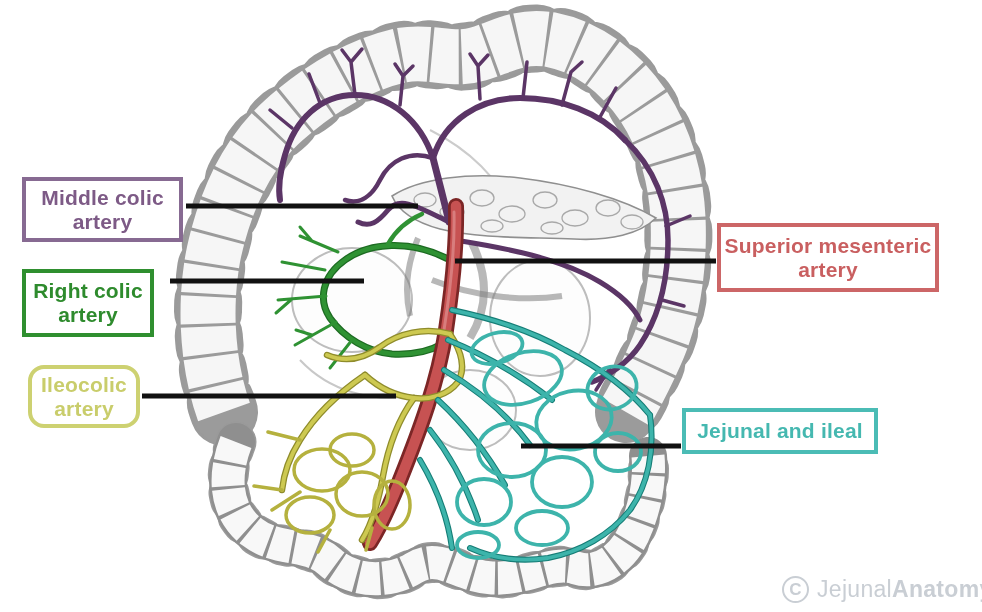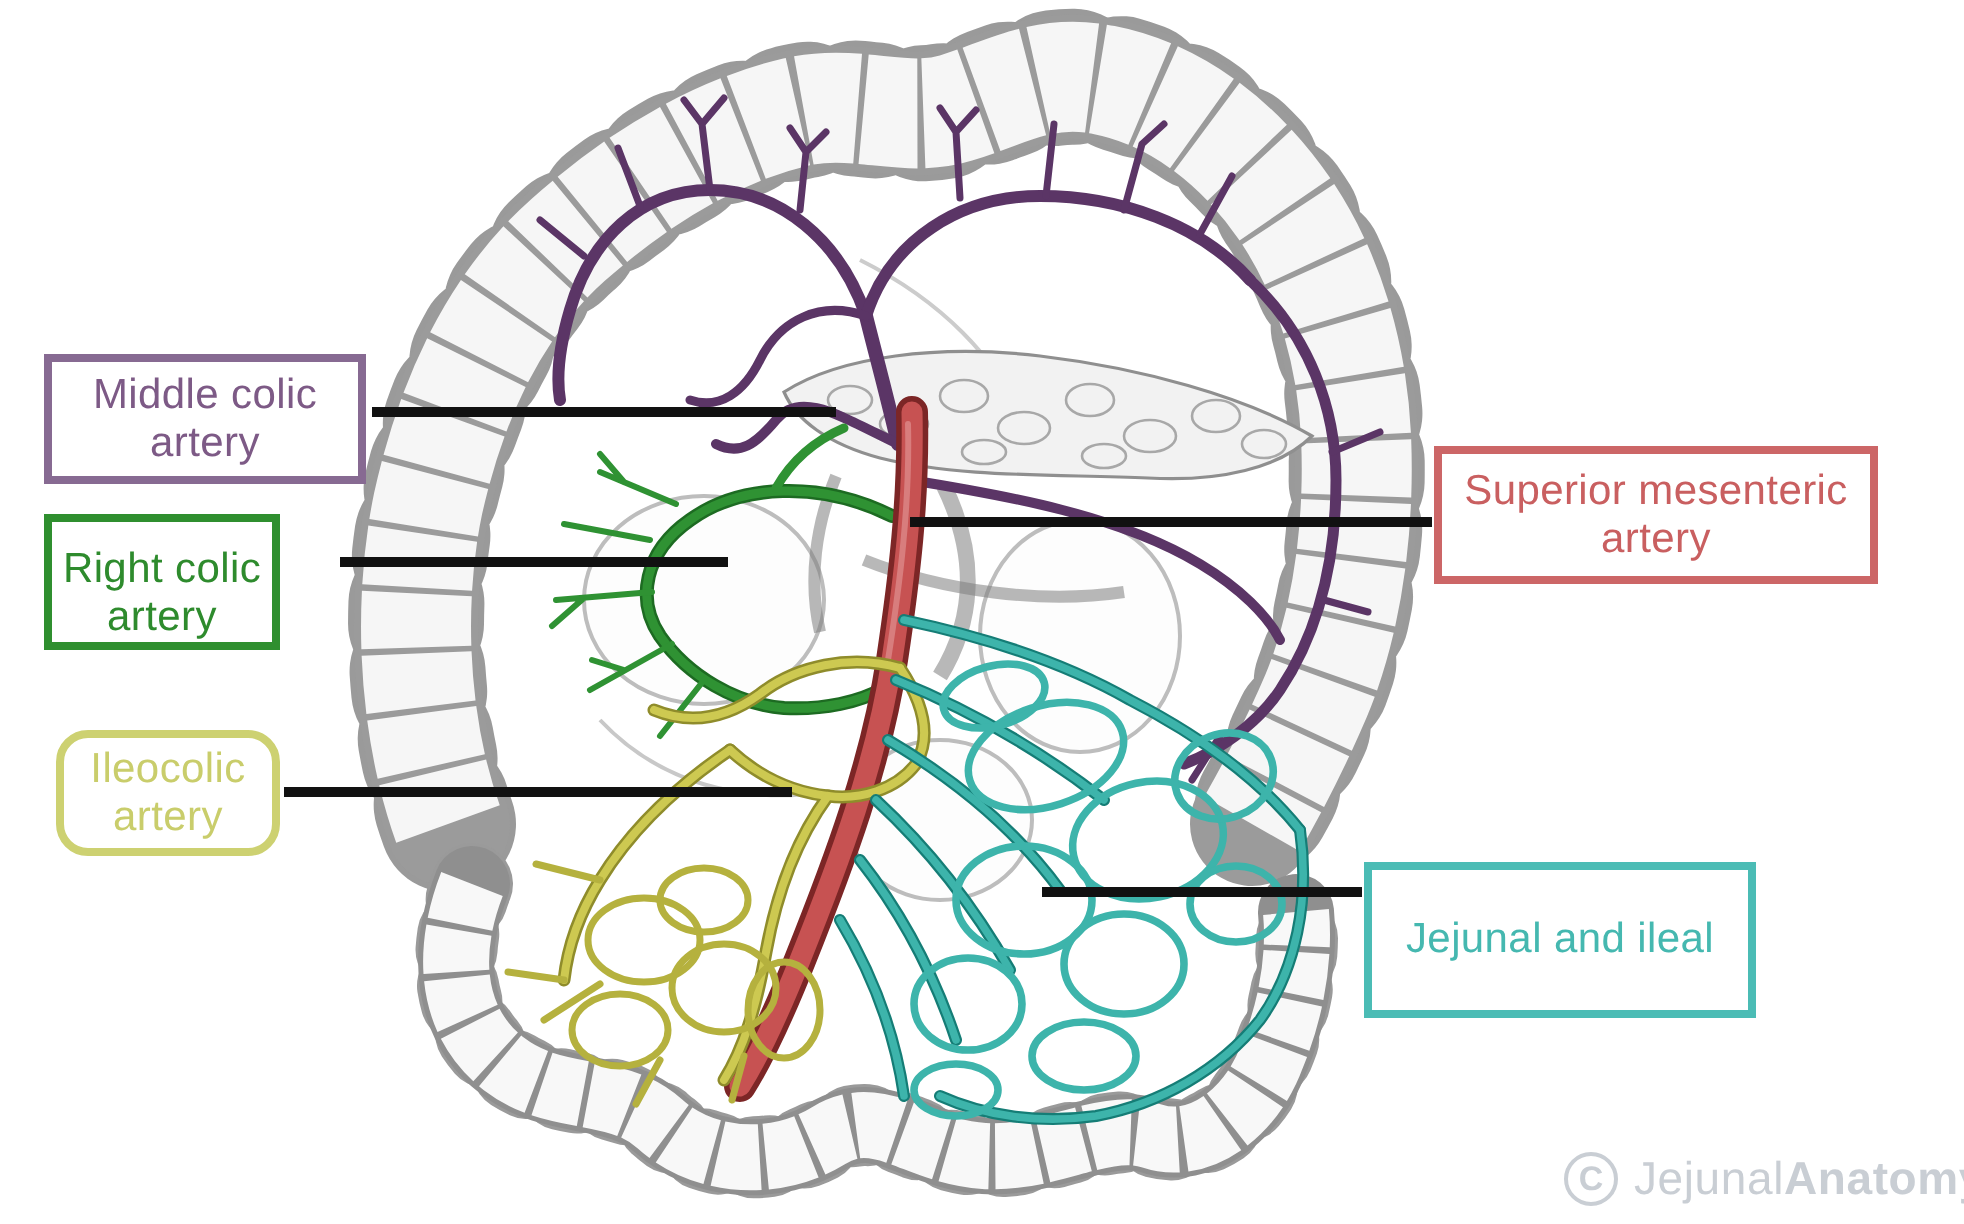--- a/index.html
+++ b/index.html
@@ -10,7 +10,7 @@
   .label-box{
     position:absolute;box-sizing:border-box;background:#ffffff;
     border:4px solid;display:flex;flex-direction:column;justify-content:center;
-    text-align:center;font-weight:normal;font-size:21px;line-height:24px;
+    text-align:center;font-weight:bold;font-size:21px;line-height:24px;
     letter-spacing:0.2px;
   }
   .lb-middle  {left:22px; top:177px;width:161px;height:65px;border-color:#876a92;color:#7d5a86;}

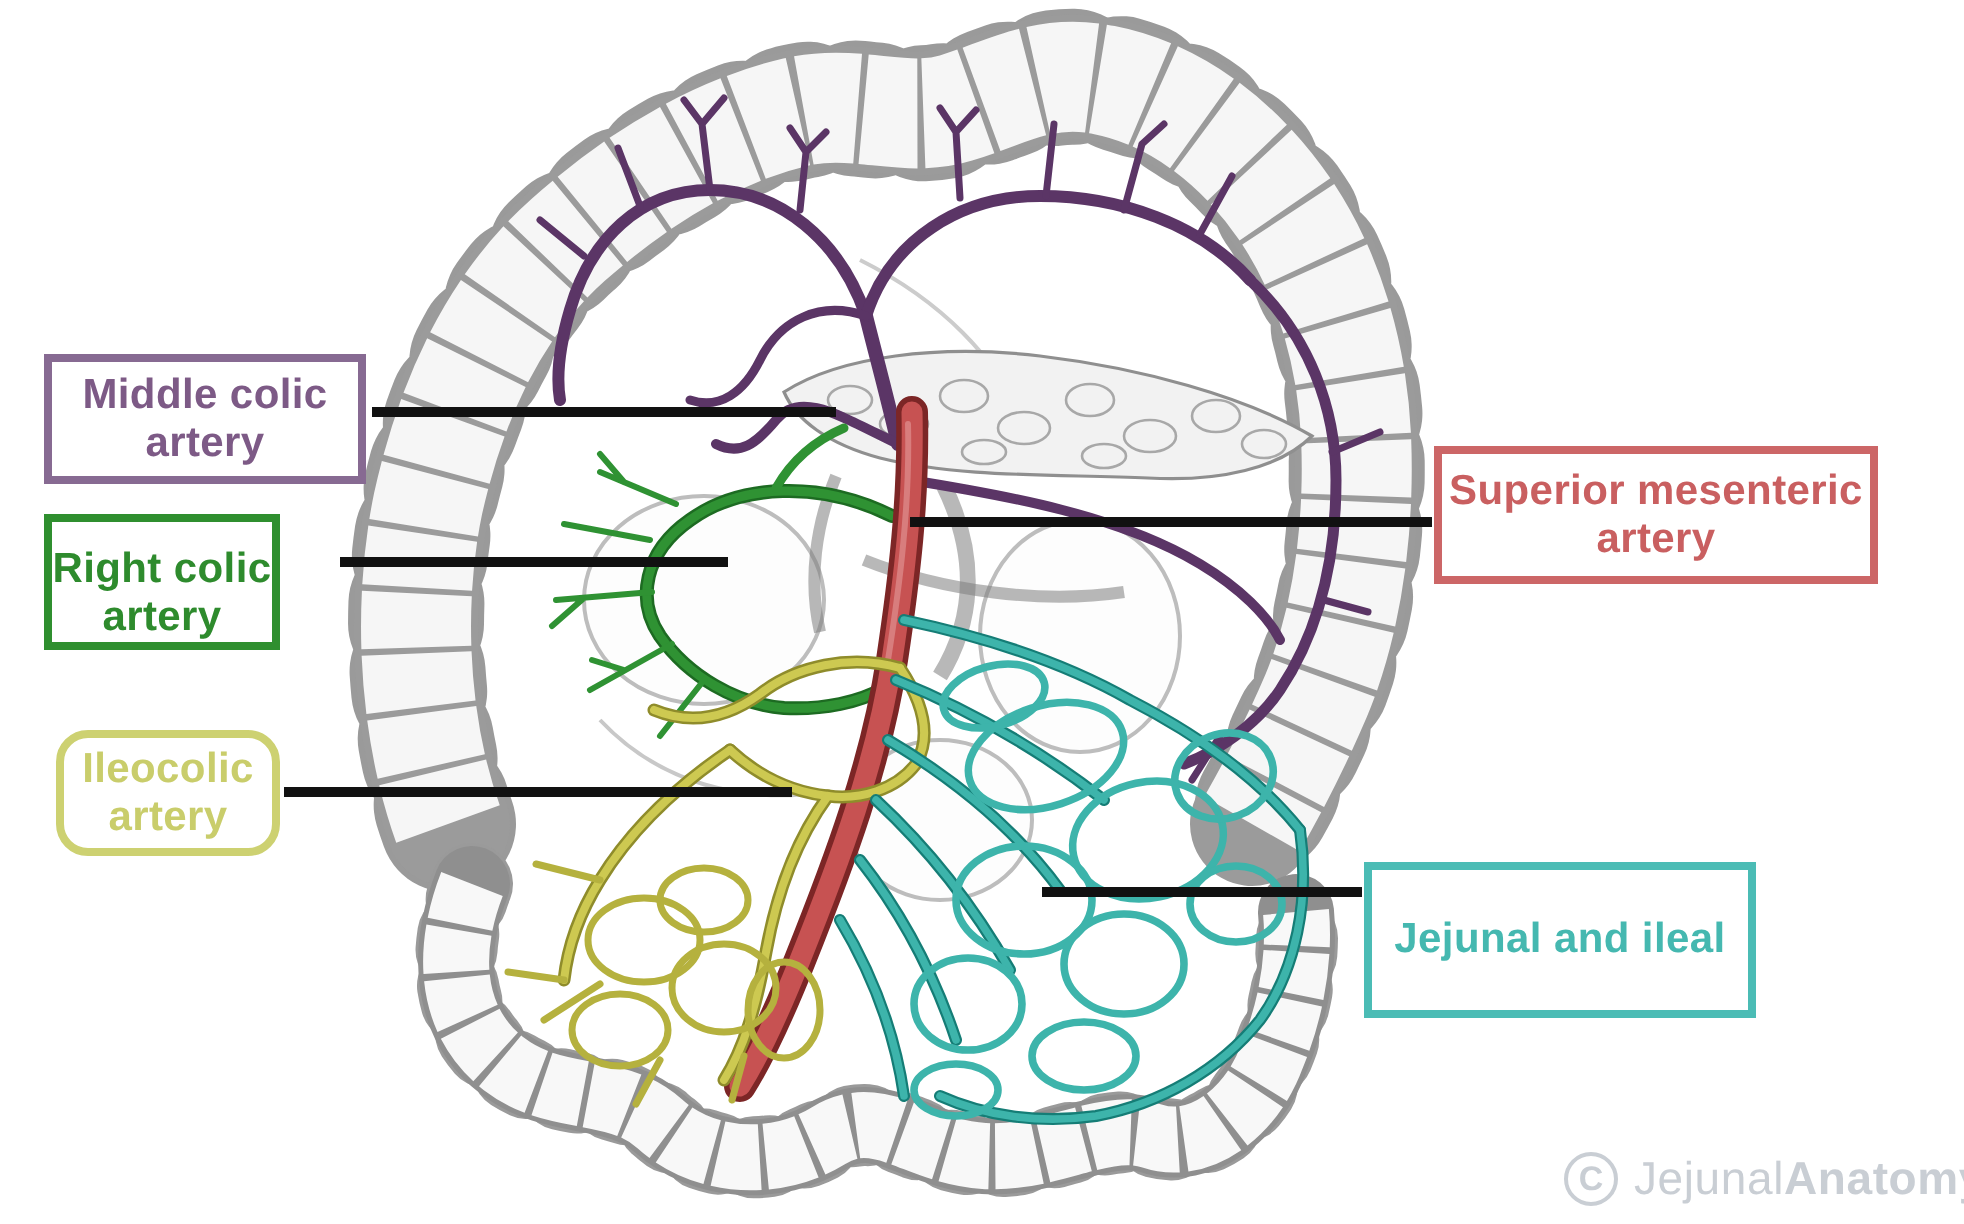--- a/index.html
+++ b/index.html
@@ -14,7 +14,7 @@
     letter-spacing:0.2px;
   }
   .lb-middle  {left:22px; top:177px;width:161px;height:65px;border-color:#876a92;color:#7d5a86;}
-  .lb-right   {left:22px; top:257px;width:118px;height:68px;border-color:#2f8f2f;color:#2e8b2d;justify-content:flex-end;}
+  .lb-right   {left:22px; top:269px;width:132px;height:68px;border-color:#2f8f2f;color:#2e8b2d;}
   .lb-ileo    {left:28px; top:365px;width:112px;height:63px;border-color:#cdd171;color:#c9cd6b;border-radius:16px;}
   .lb-sma     {left:717px;top:223px;width:222px;height:69px;border-color:#cc6667;color:#c95f60;}
   .lb-jejunal {left:682px;top:431px;width:196px;height:78px;border-color:#4bbcb5;color:#45b8b0;}

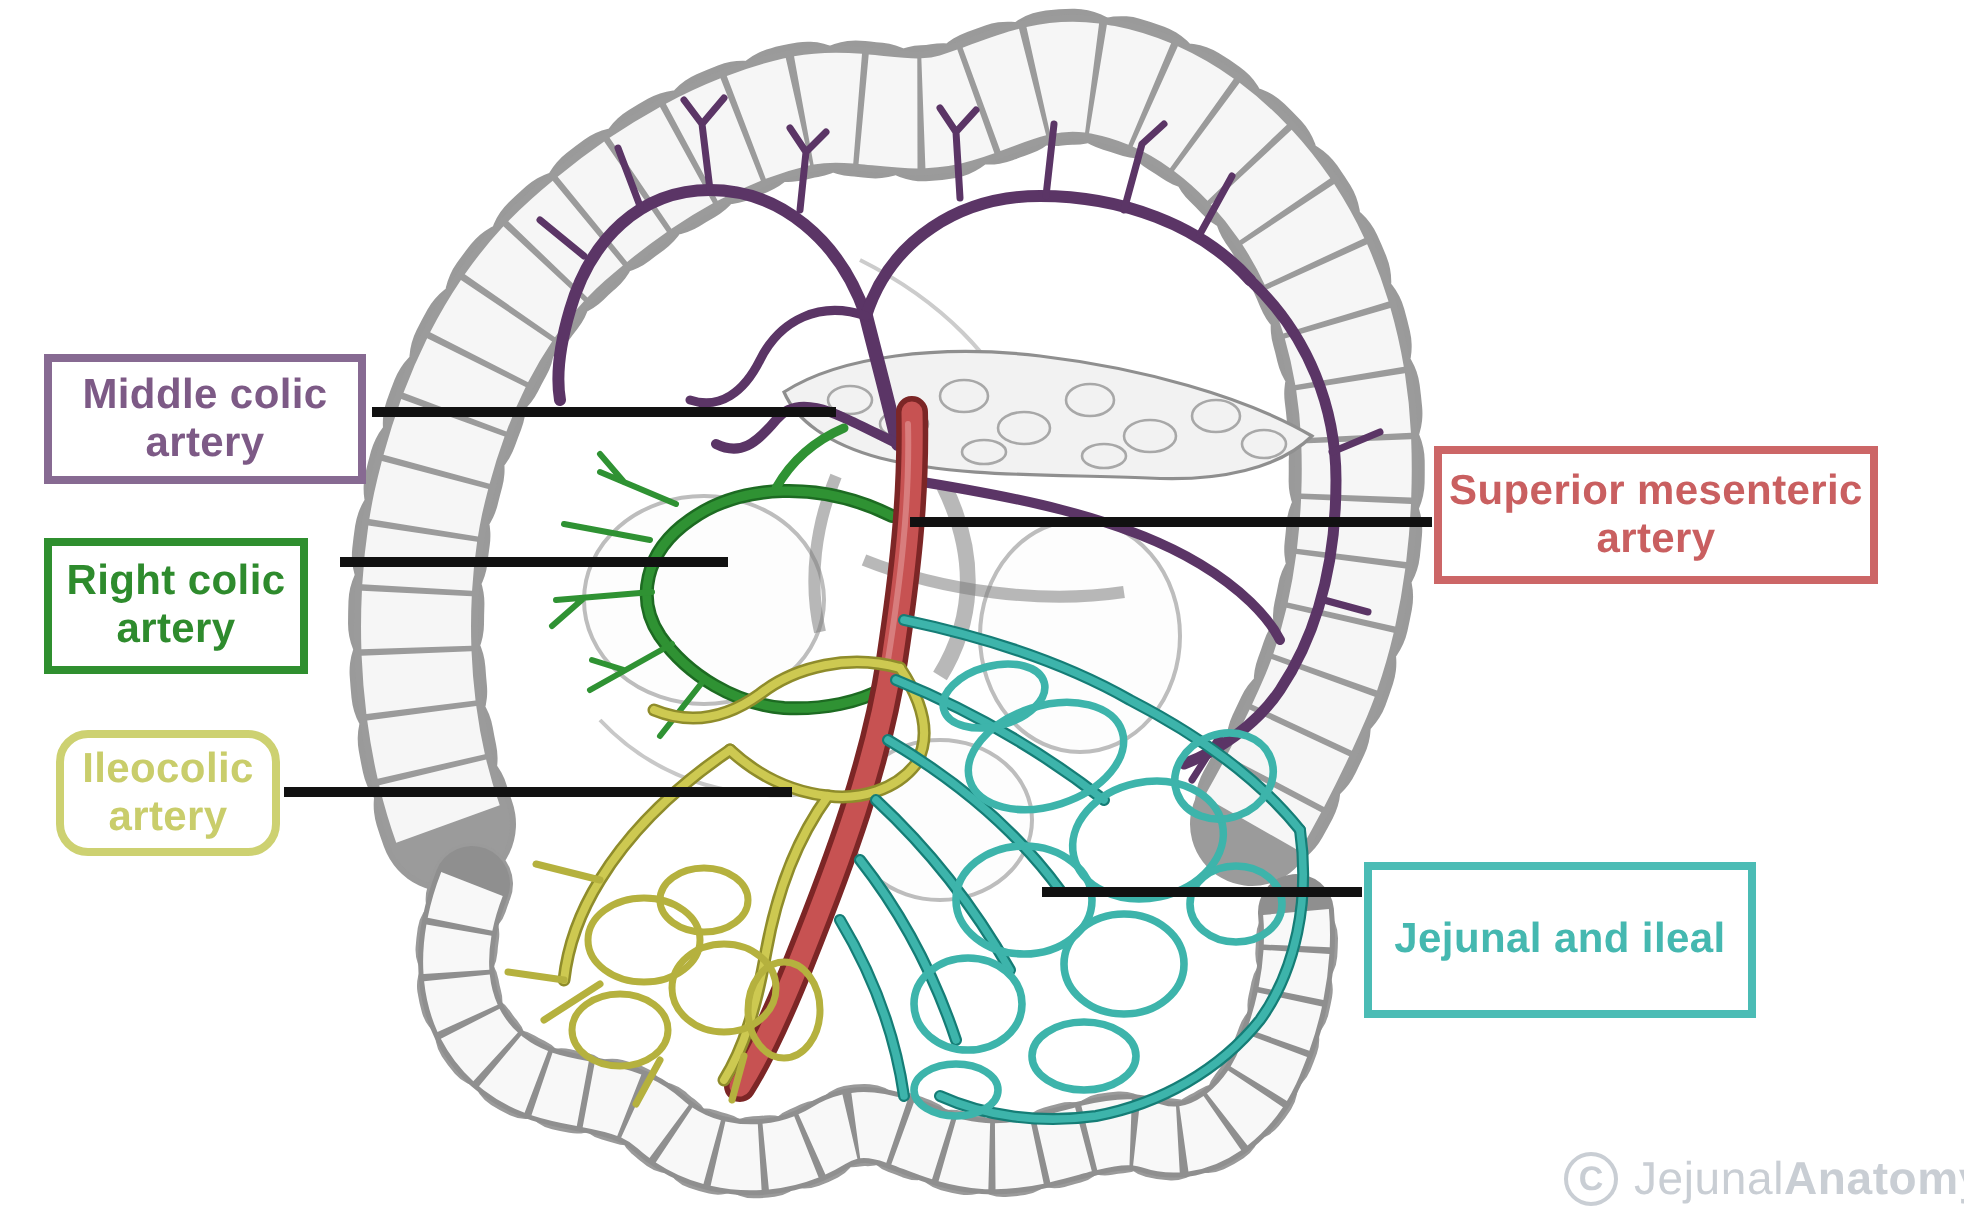--- a/index.html
+++ b/index.html
@@ -17,7 +17,7 @@
   .lb-right   {left:22px; top:269px;width:132px;height:68px;border-color:#2f8f2f;color:#2e8b2d;}
   .lb-ileo    {left:28px; top:365px;width:112px;height:63px;border-color:#cdd171;color:#c9cd6b;border-radius:16px;}
   .lb-sma     {left:717px;top:223px;width:222px;height:69px;border-color:#cc6667;color:#c95f60;}
-  .lb-jejunal {left:682px;top:431px;width:196px;height:78px;border-color:#4bbcb5;color:#45b8b0;}
+  .lb-jejunal {left:682px;top:408px;width:196px;height:46px;border-color:#4bbcb5;color:#45b8b0;}
 
   .watermark{
     position:absolute;left:782px;top:576px;display:flex;align-items:center;

